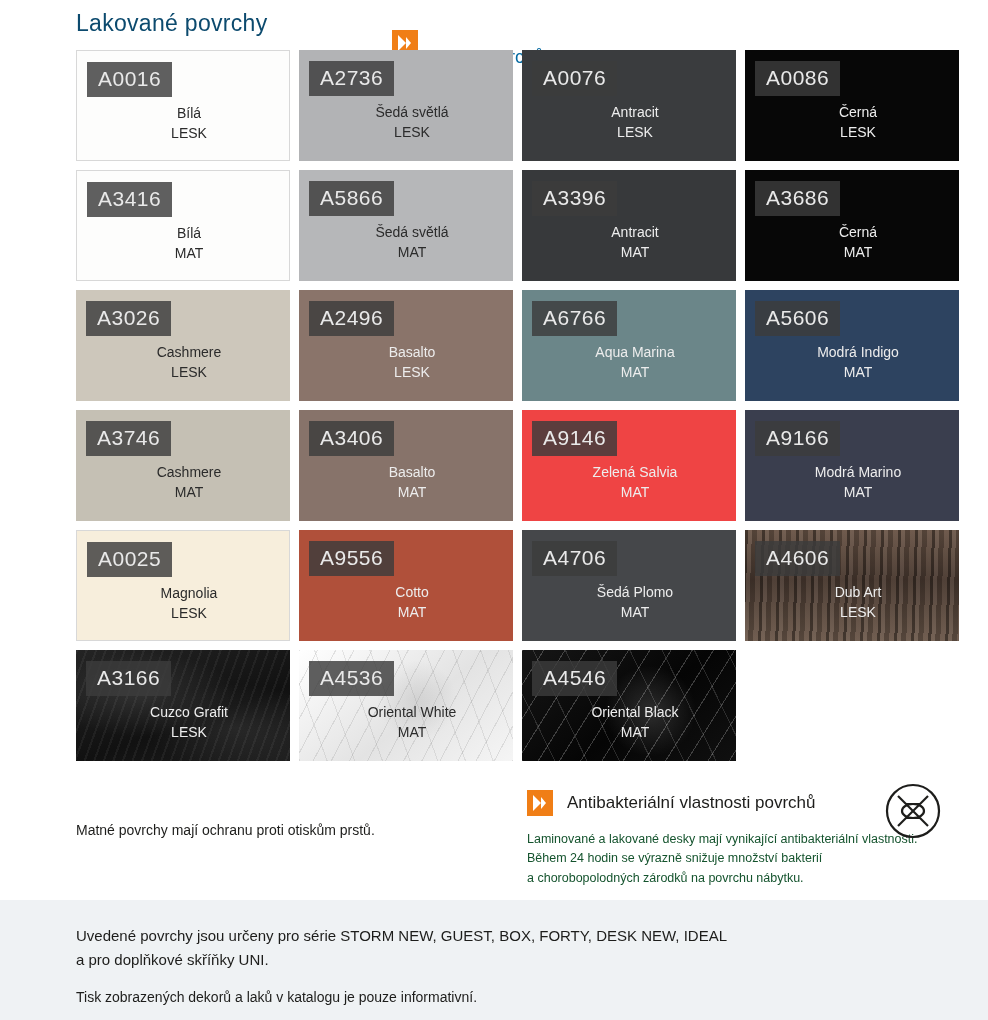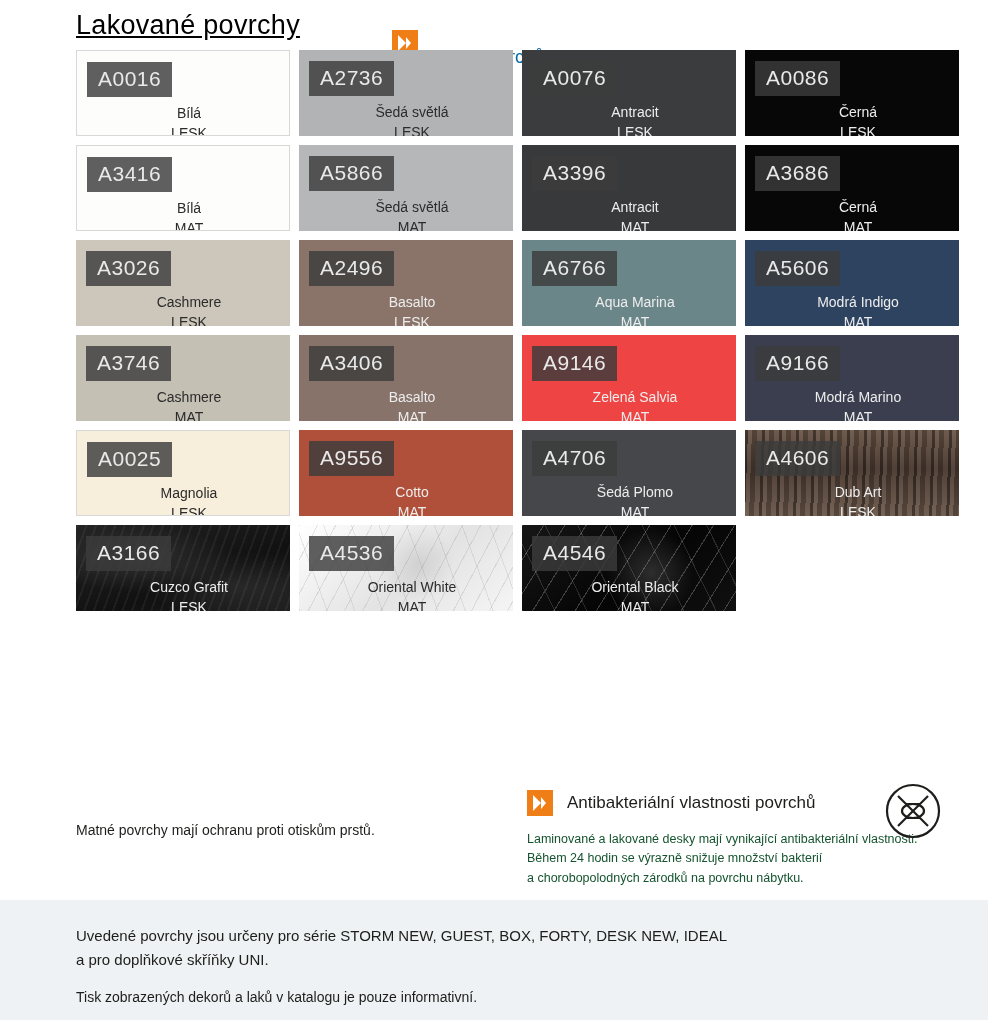--- a/index.html
+++ b/index.html
@@ -20,11 +20,10 @@
   .title {
     position: absolute;
     left: 76px; top: 10px;
-    font-size: 27px;
+    font-size: 23px;
     font-weight: 400;
-    color: #000000;
+    color: #0c4a6e;
     letter-spacing: 0.3px;
-    text-decoration: underline;
   }
   .note-top {
     position: absolute;

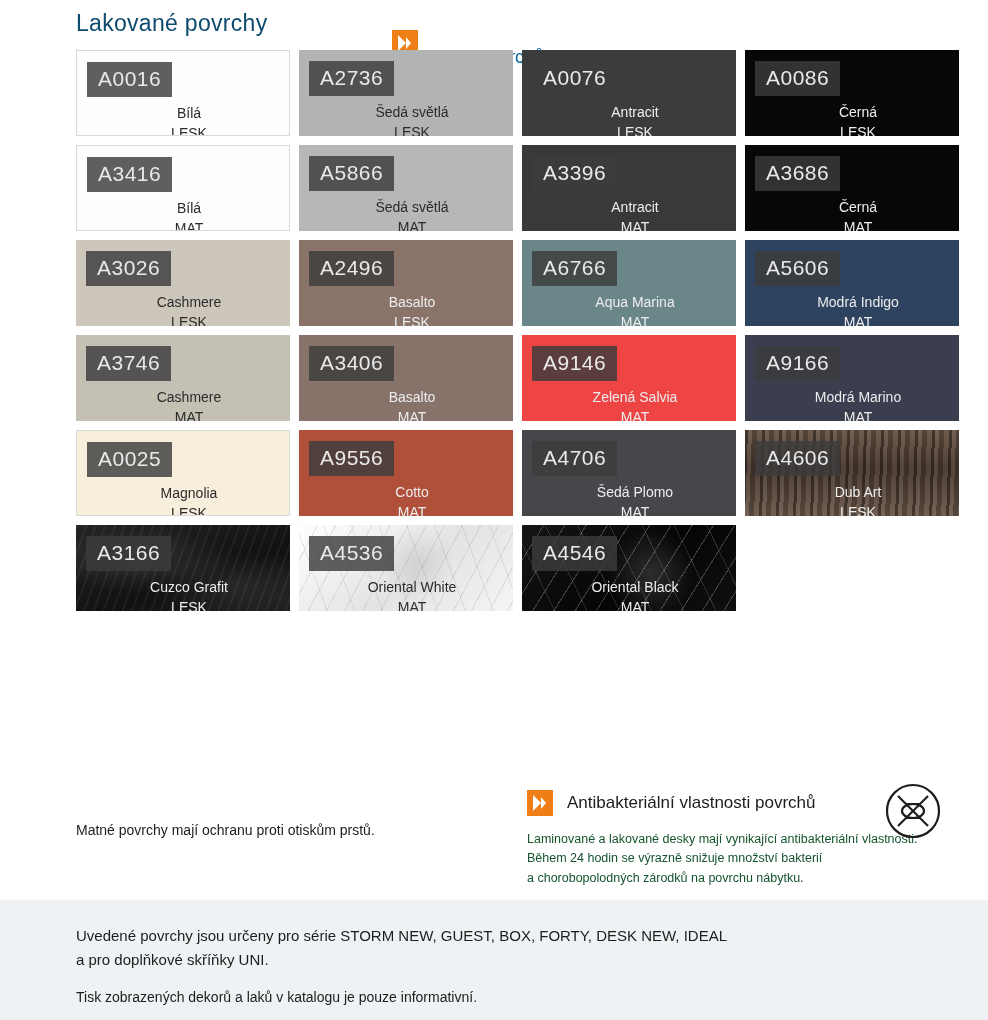--- a/index.html
+++ b/index.html
@@ -56,7 +56,7 @@
   }
   .cell {
     position: relative;
-    height: 86px;
+    height: 111px;
     overflow: hidden;
   }
   .cell .code {

